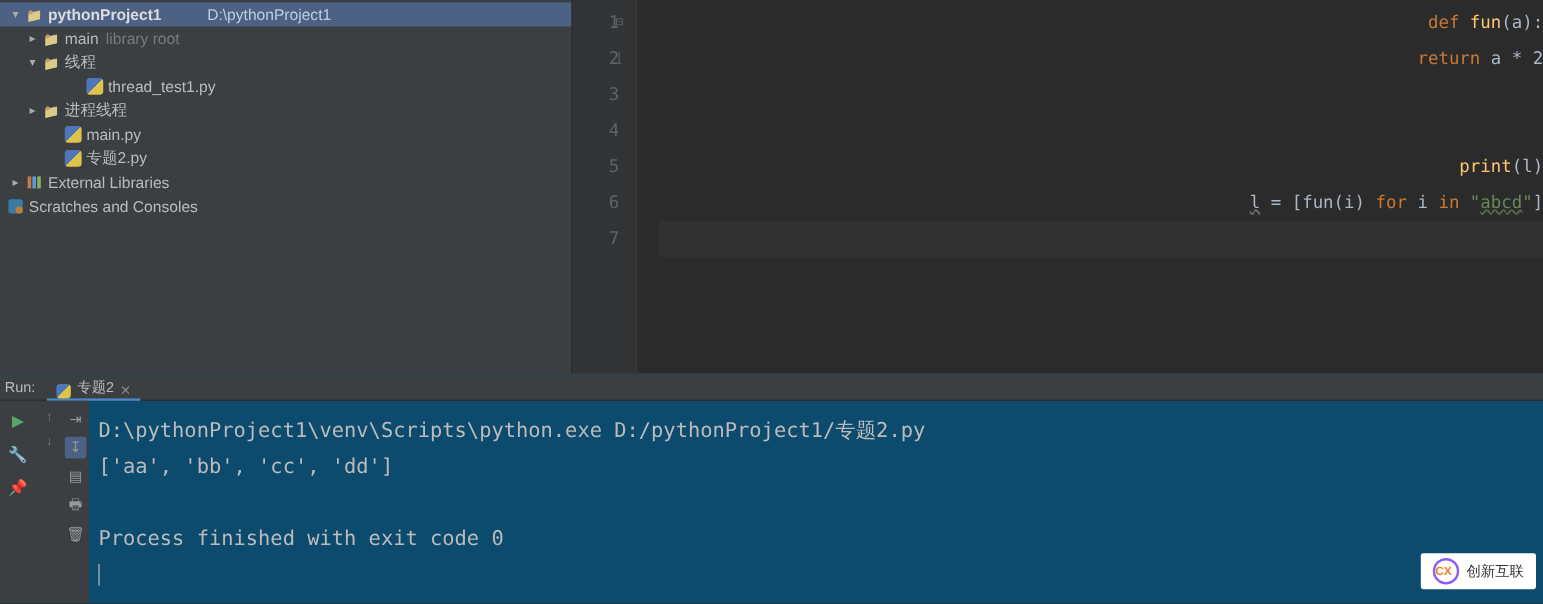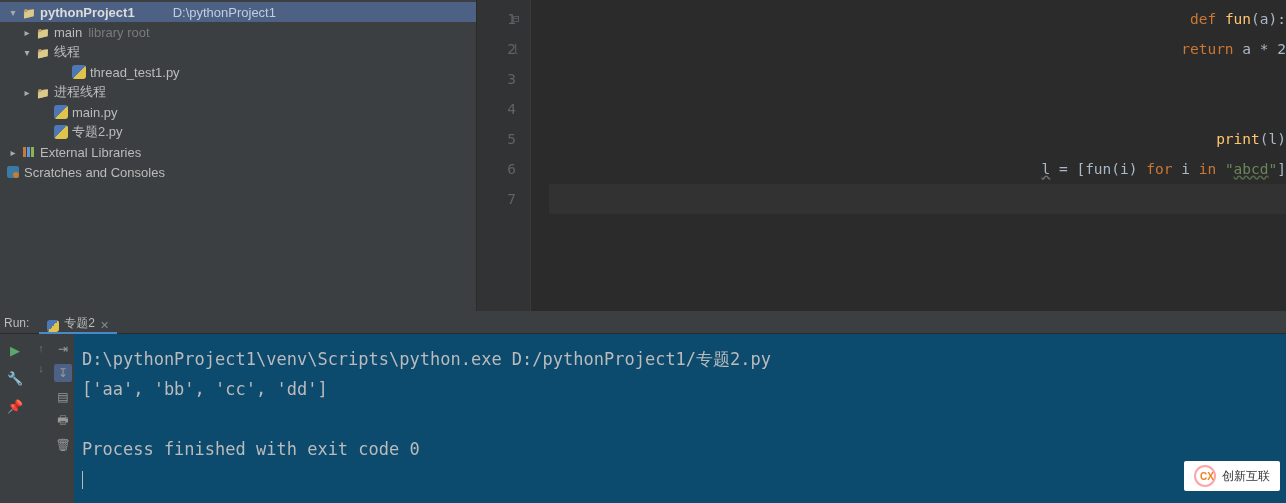--- a/index.html
+++ b/index.html
@@ -100,8 +100,8 @@
   padding: 4px 10px; border-radius: 2px; display:flex; align-items:center; gap:6px;
 }
 .watermark .logo {
-  width:22px;height:22px;border:2px solid #fca5a5;border-radius:50%;
-  display:flex;align-items:center;justify-content:flex-end;font-weight:bold;color:#f08020;font-size:10px;
+  width:22px;height:22px;border:2px solid #8b5cf6;border-radius:50%;
+  display:flex;align-items:center;justify-content:flex-start;font-weight:bold;color:#f08020;font-size:10px;
 }
 </style>
 </head>

